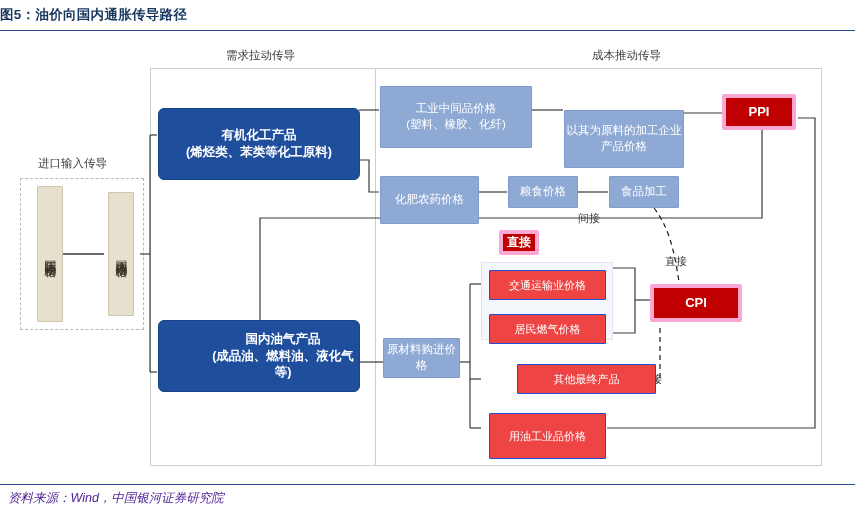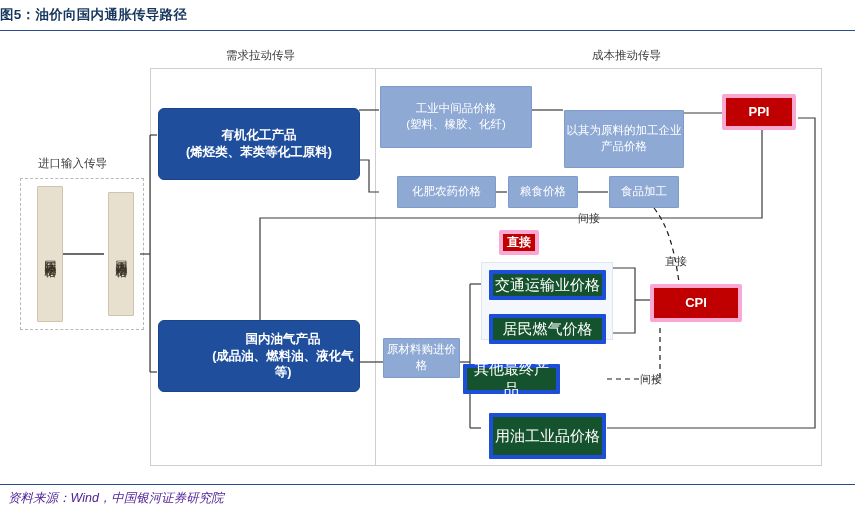--- a/index.html
+++ b/index.html
@@ -199,7 +199,7 @@
 (塑料、橡胶、化纤)</div>
 <div class="dbox blue" style="left:564px; top:92px; width:120px; height:58px;margin-top:18px;">以其为原料的加工企业产品价格</div>
 
-<div class="dbox blue" style="left:380px; top:176px; width:99px; height:32px;margin-left:17px;">化肥农药价格</div>
+<div class="dbox blue" style="left:380px; top:176px; width:99px; height:48px;">化肥农药价格</div>
 <div class="dbox blue" style="left:508px; top:176px; width:70px; height:32px;">粮食价格</div>
 <div class="dbox blue" style="left:609px; top:176px; width:70px; height:32px;">食品加工</div>
 

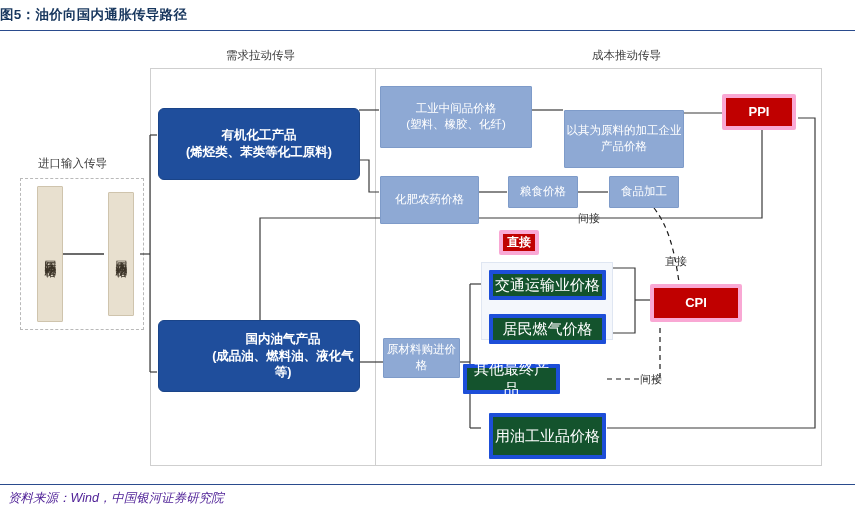--- a/index.html
+++ b/index.html
@@ -60,10 +60,10 @@
   }
   
   .lblue {
-    background:#14532d;
-    border:4px solid #1d4ed8;
-    color:#ffffff;
-    font-size:15px;
+    background:#ef4444;
+    border:1px solid #1d4ed8;
+    color:#ffffff;
+    font-size:11px;
     border-radius:1px;
   }
   

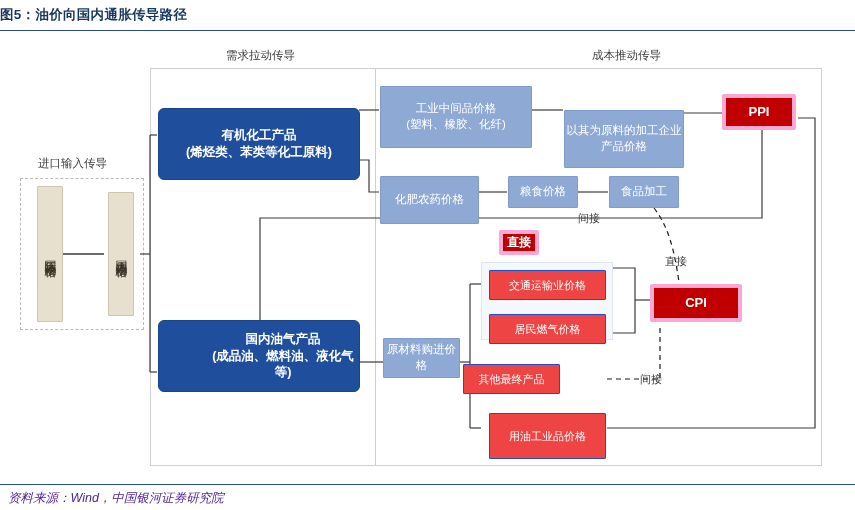--- a/index.html
+++ b/index.html
@@ -207,7 +207,7 @@
 
 <div class="dbox lblue" style="left:489px; top:270px; width:117px; height:30px;">交通运输业价格</div>
 <div class="dbox lblue" style="left:489px; top:314px; width:117px; height:30px;">居民燃气价格</div>
-<div class="dbox lblue" style="left:463px; top:364px; width:97px; height:30px;">其他最终产品</div>
+<div class="dbox lblue" style="left:517px; top:364px; width:139px; height:30px;">其他最终产品</div>
 <div class="dbox lblue" style="left:489px; top:413px; width:117px; height:46px;">用油工业品价格</div>
 
 <div class="dbox red" style="left:722px; top:94px; width:74px; height:36px;">PPI</div>

